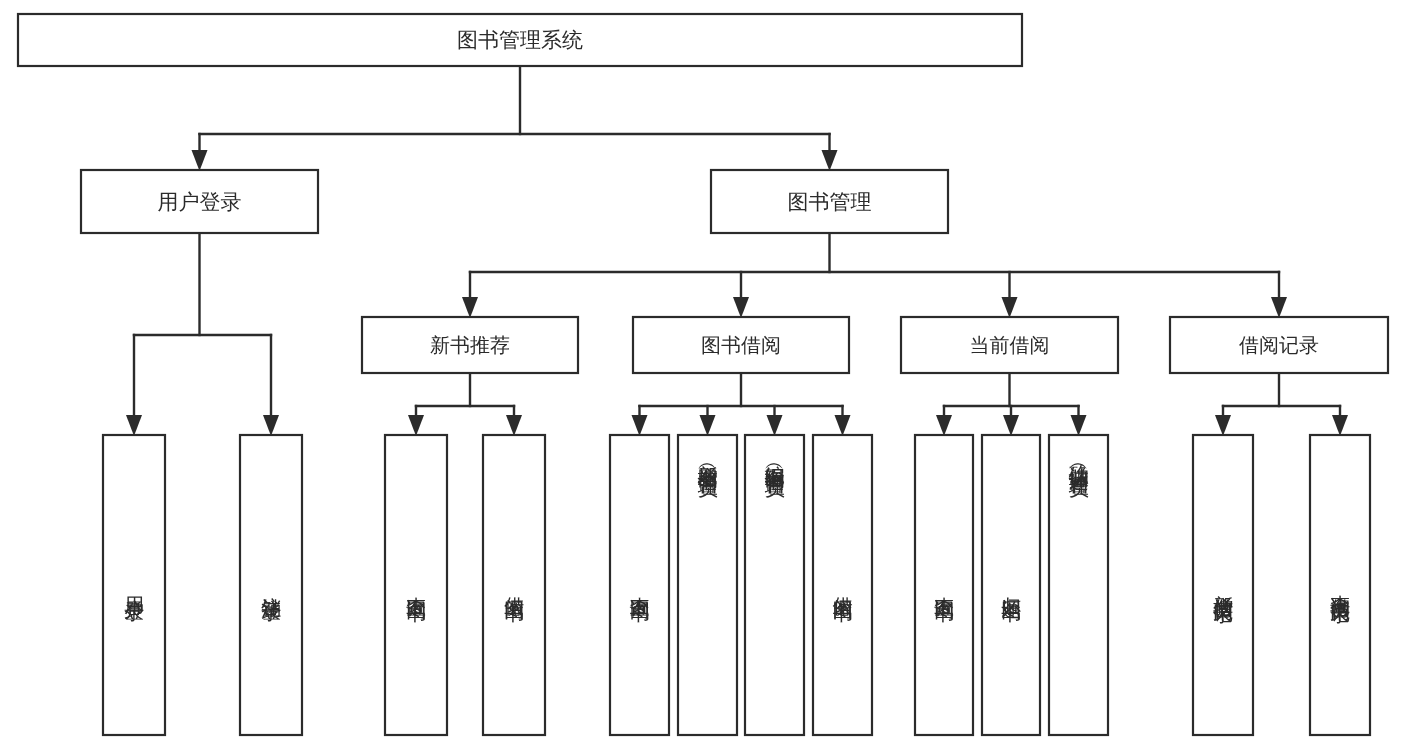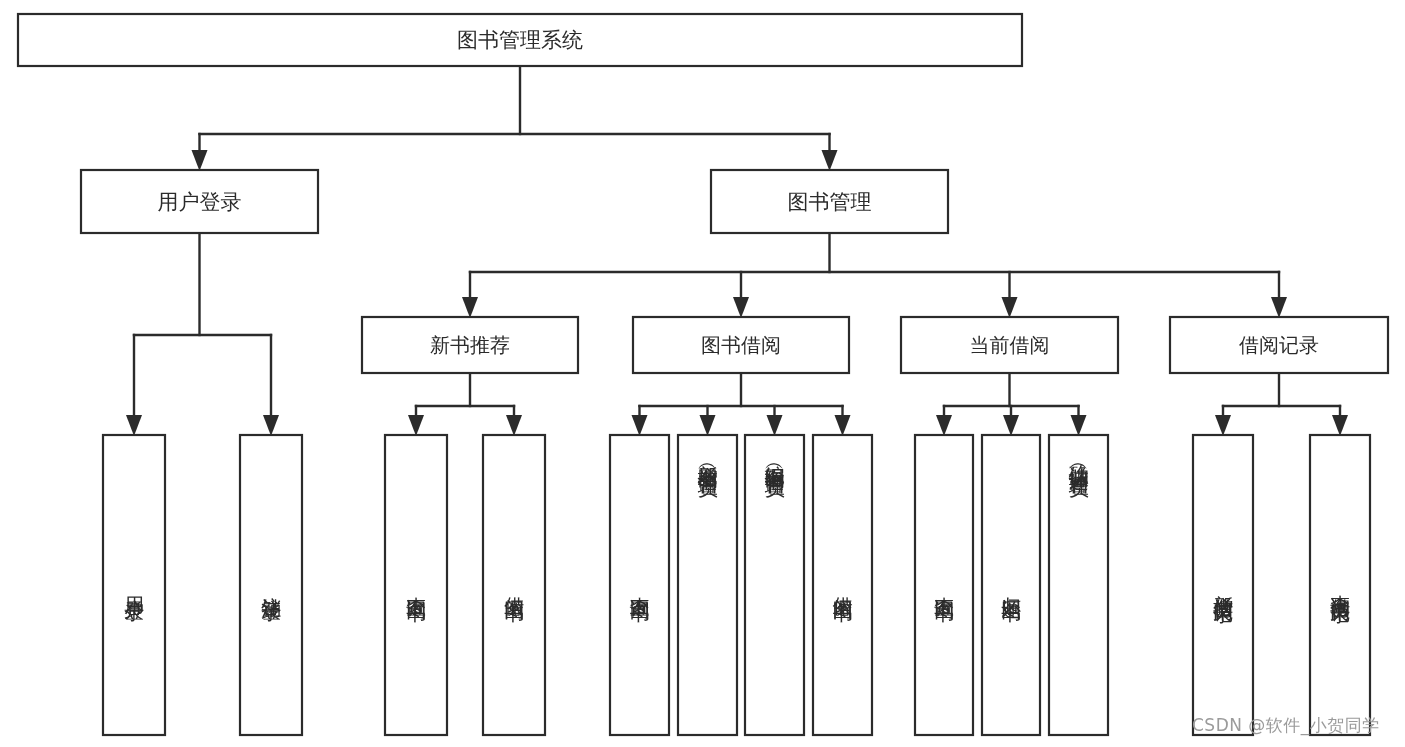--- a/index.html
+++ b/index.html
@@ -216,7 +216,6 @@
       </div>
     </div>
 
-  <div class="watermark">CSDN @软件_小贺同学</div>
 
 </div>
 

